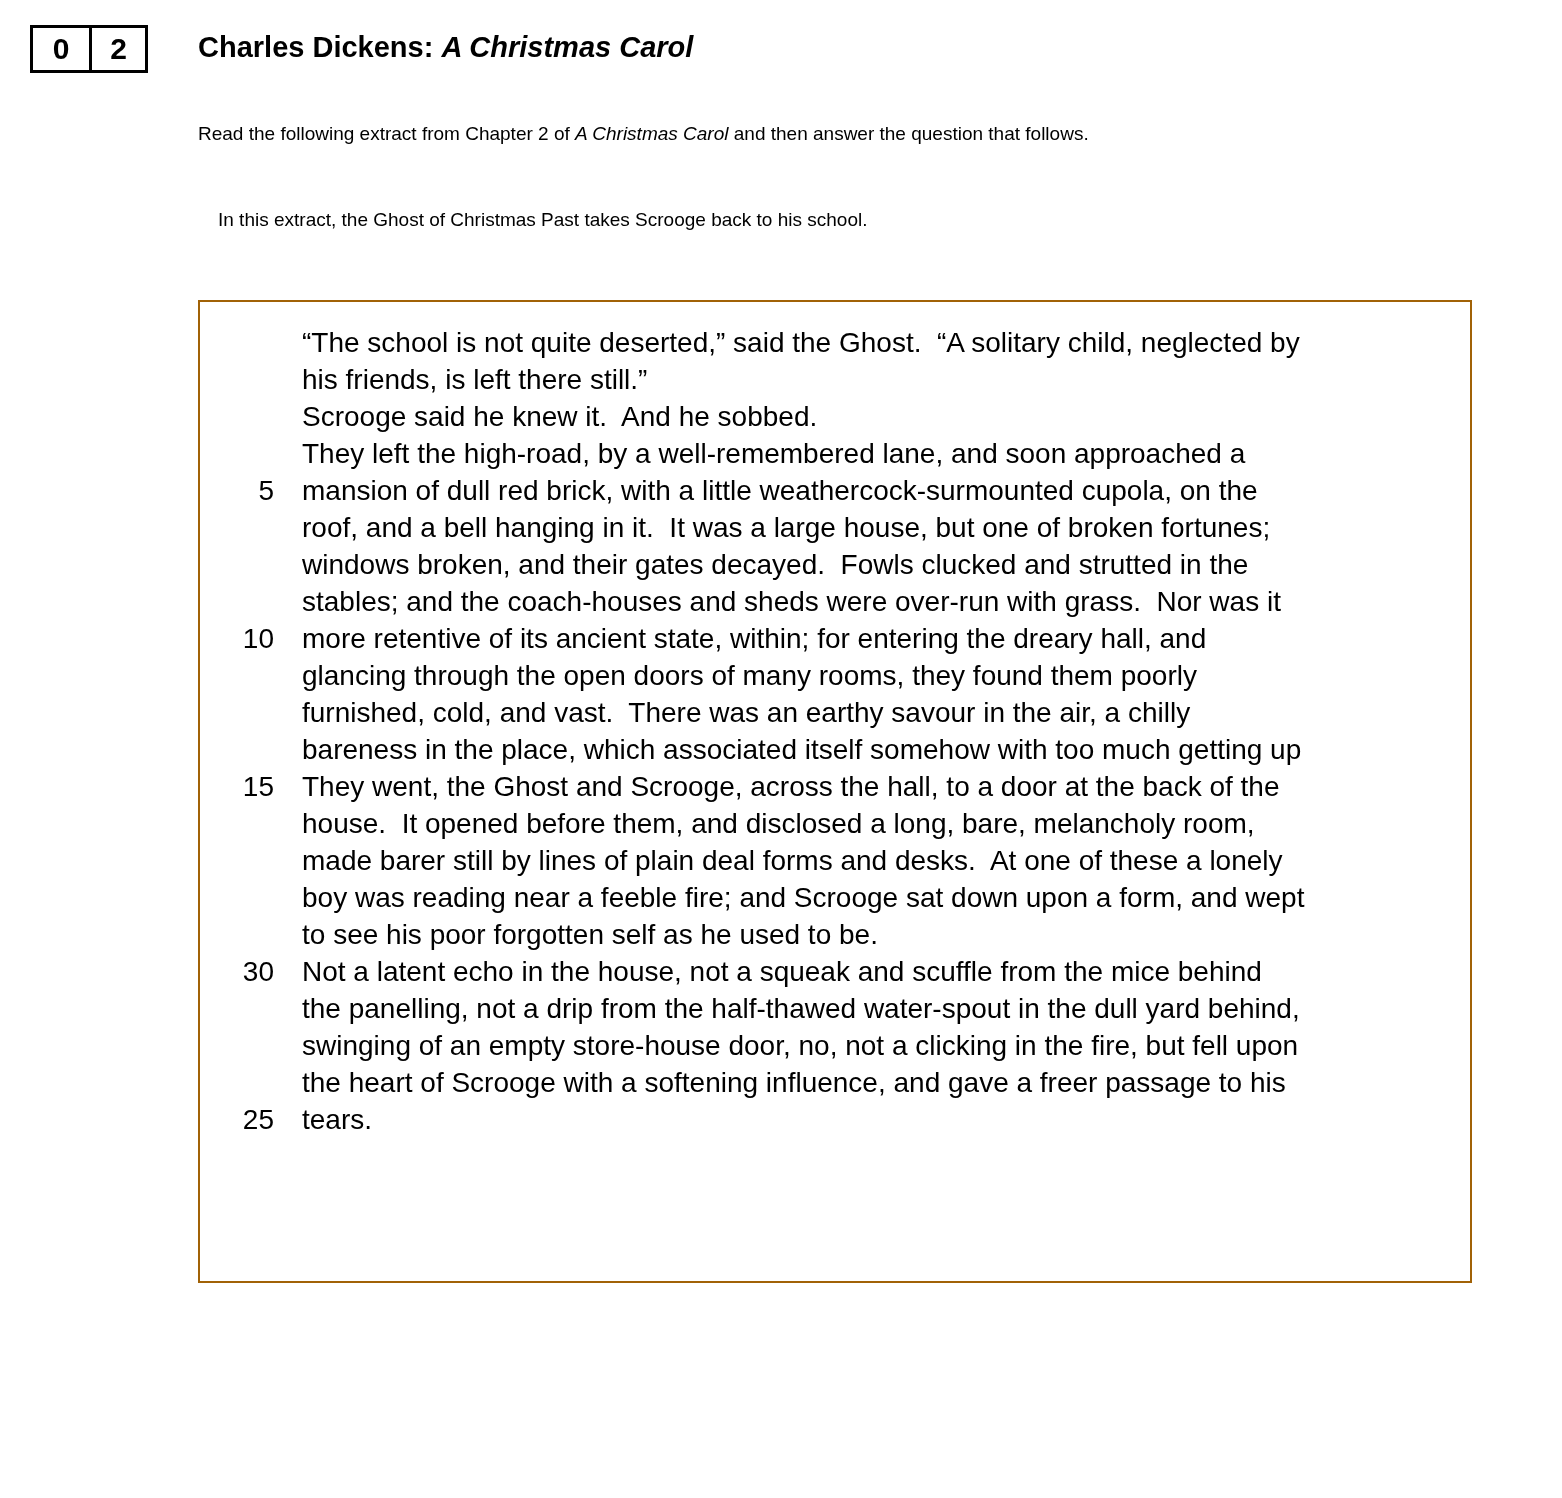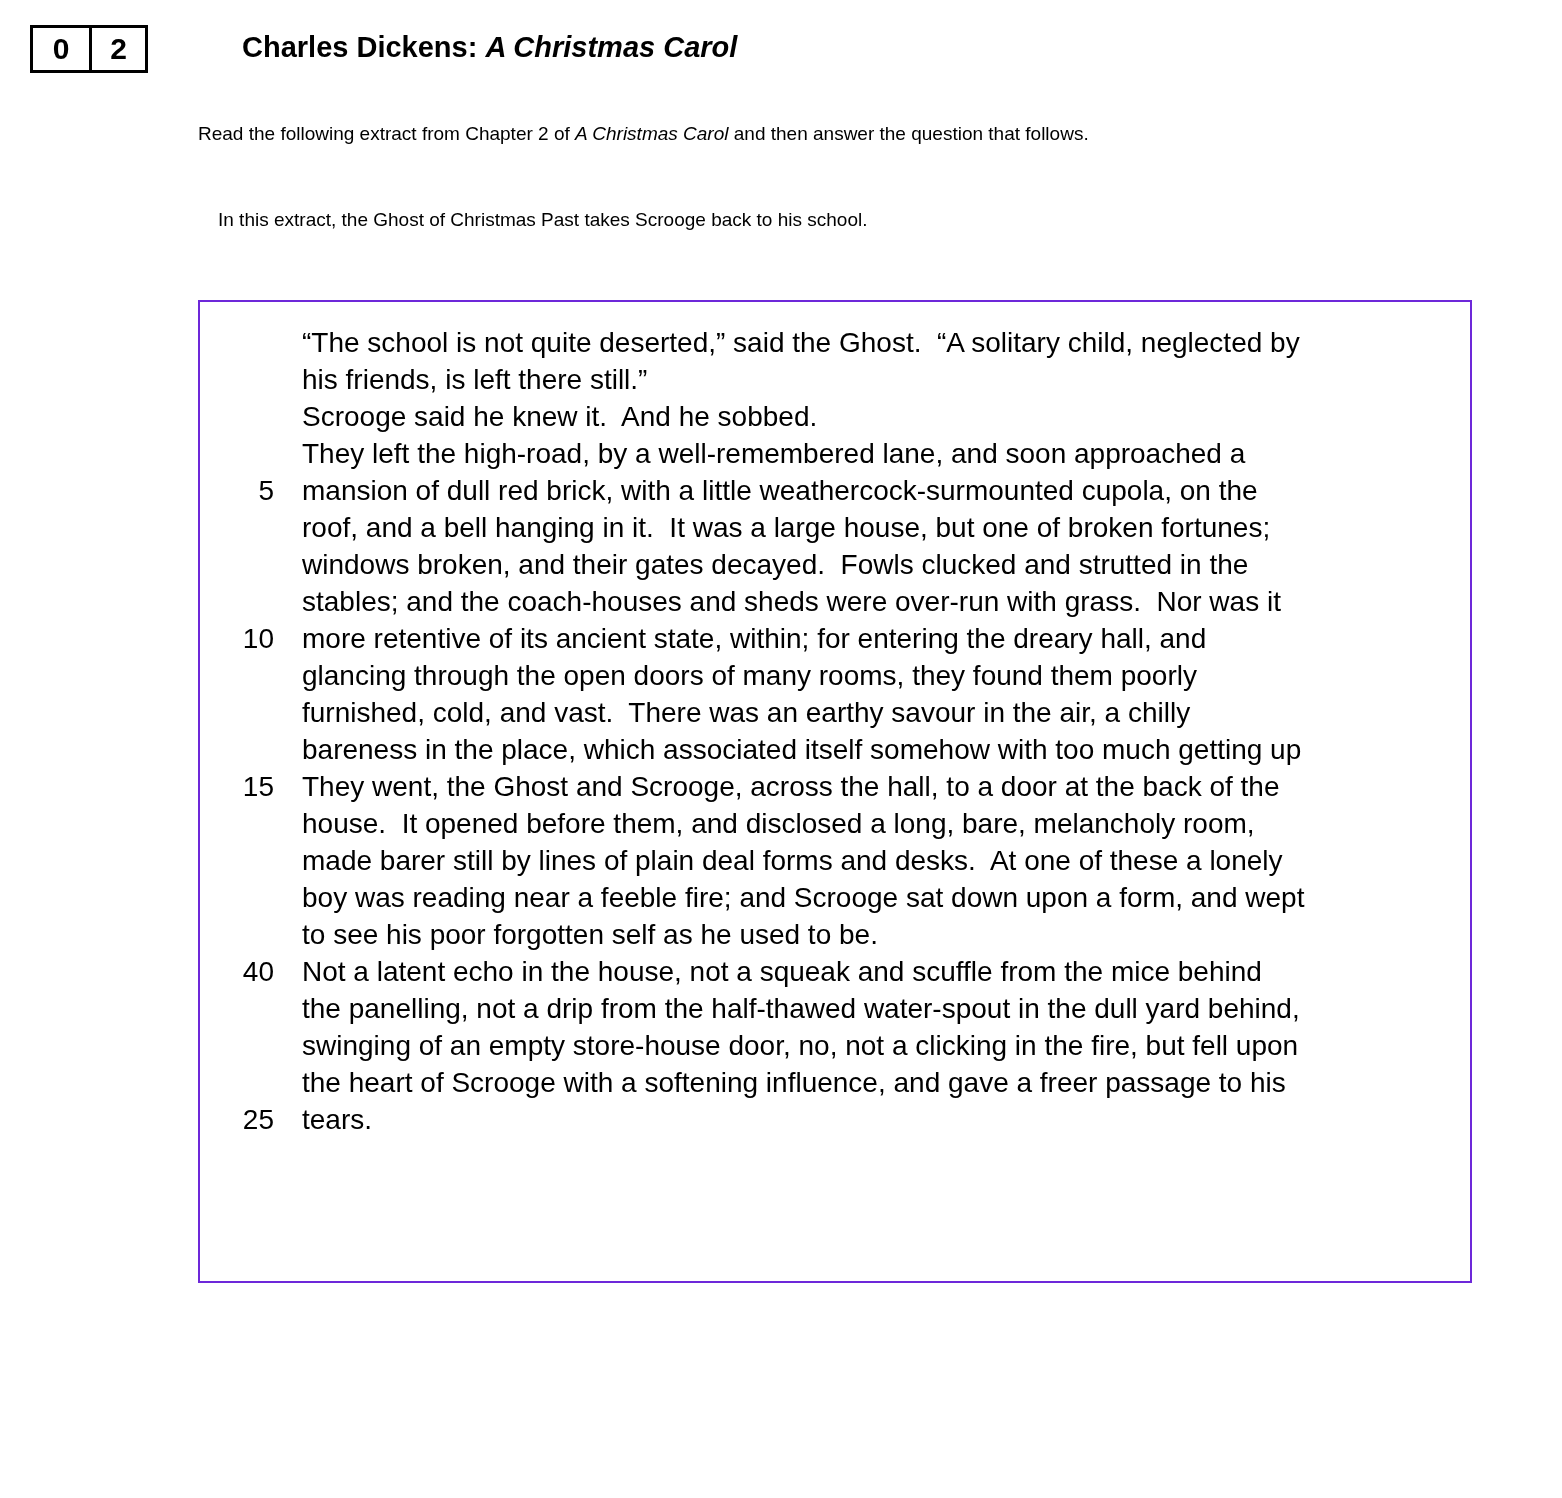--- a/index.html
+++ b/index.html
@@ -56,7 +56,6 @@
     font-size: 29px;
     font-weight: bold;
     white-space: nowrap;
-    margin-left: 44px;
   }
   .paper-title .title-italic {
     font-style: italic;

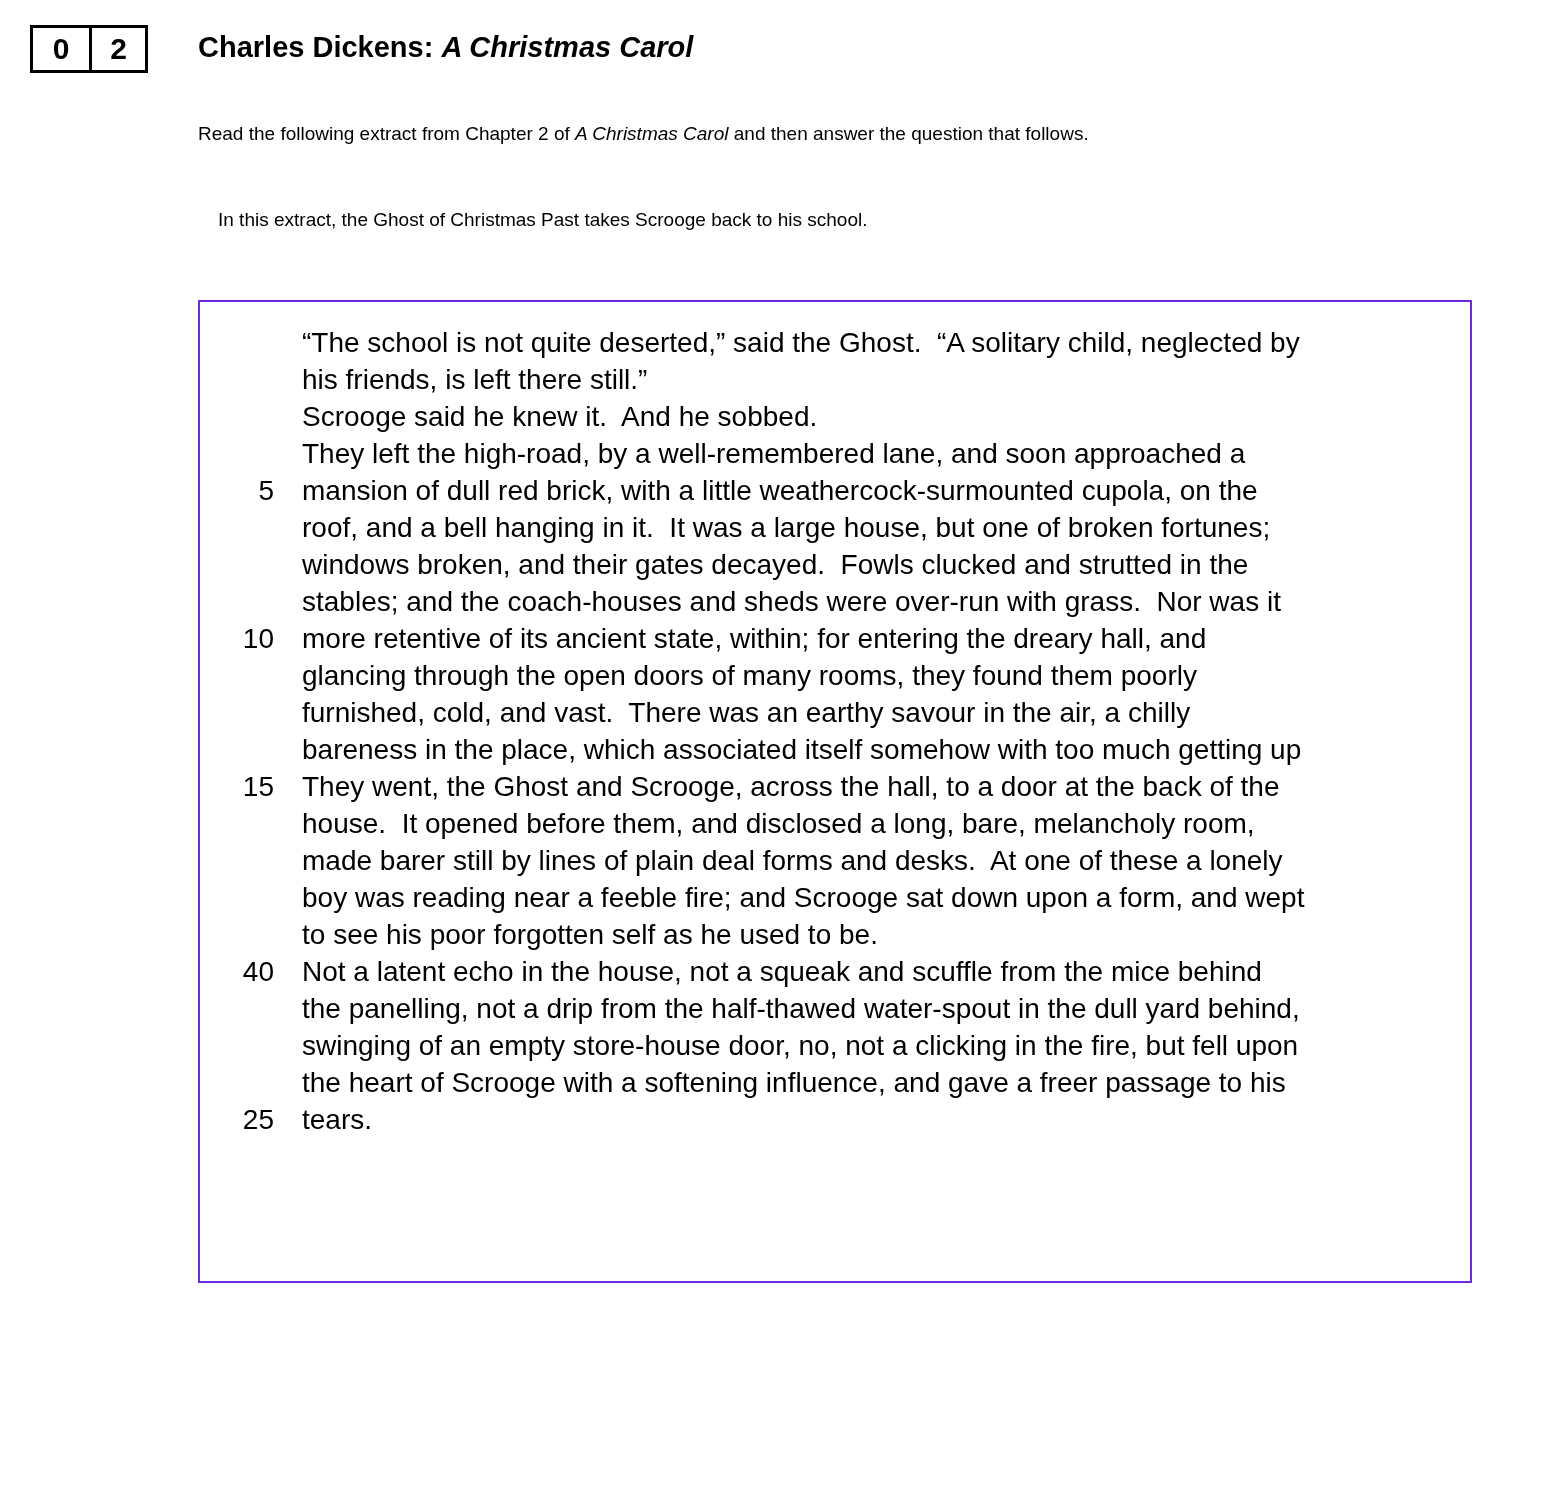--- a/index.html
+++ b/index.html
@@ -89,7 +89,7 @@
     top: 300px;
     width: 1274px;
     height: 983px;
-    border: 2px solid #6d28d9;
+    border: 2px solid #a16207;
     box-sizing: border-box;
     background: #fff;
   }

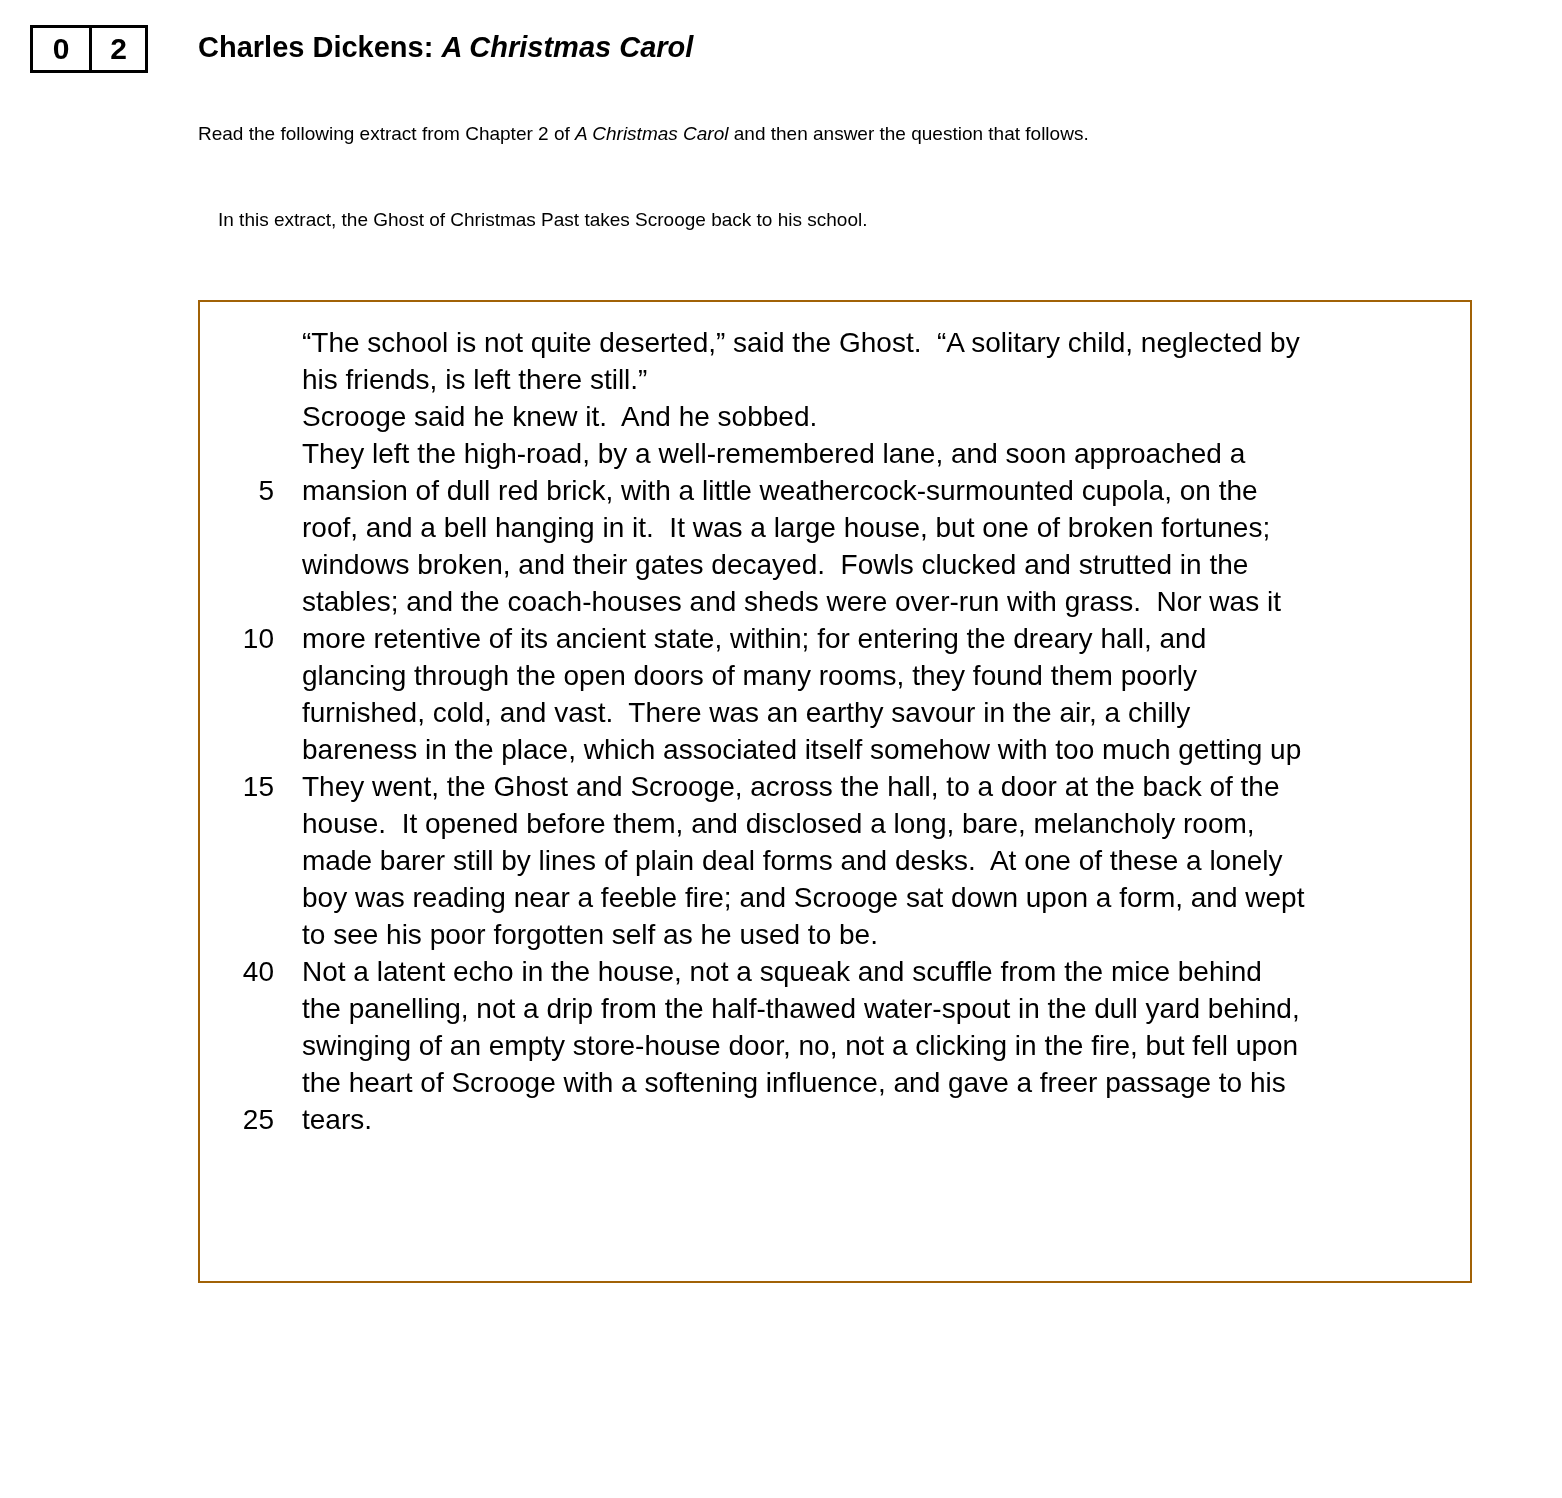--- a/index.html
+++ b/index.html
@@ -164,7 +164,7 @@
       <div class="extract-line"><span class="line-number"></span><span class="line-text">made barer still by lines of plain deal forms and desks.  At one of these a lonely</span></div>
       <div class="extract-line"><span class="line-number"></span><span class="line-text">boy was reading near a feeble fire; and Scrooge sat down upon a form, and wept</span></div>
       <div class="extract-line"><span class="line-number"></span><span class="line-text">to see his poor forgotten self as he used to be.</span></div>
-      <div class="extract-line"><span class="line-number">40</span><span class="line-text">Not a latent echo in the house, not a squeak and scuffle from the mice behind</span></div>
+      <div class="extract-line"><span class="line-number">30</span><span class="line-text">Not a latent echo in the house, not a squeak and scuffle from the mice behind</span></div>
       <div class="extract-line"><span class="line-number"></span><span class="line-text">the panelling, not a drip from the half-thawed water-spout in the dull yard behind,</span></div>
       <div class="extract-line"><span class="line-number"></span><span class="line-text">swinging of an empty store-house door, no, not a clicking in the fire, but fell upon</span></div>
       <div class="extract-line"><span class="line-number"></span><span class="line-text">the heart of Scrooge with a softening influence, and gave a freer passage to his</span></div>

